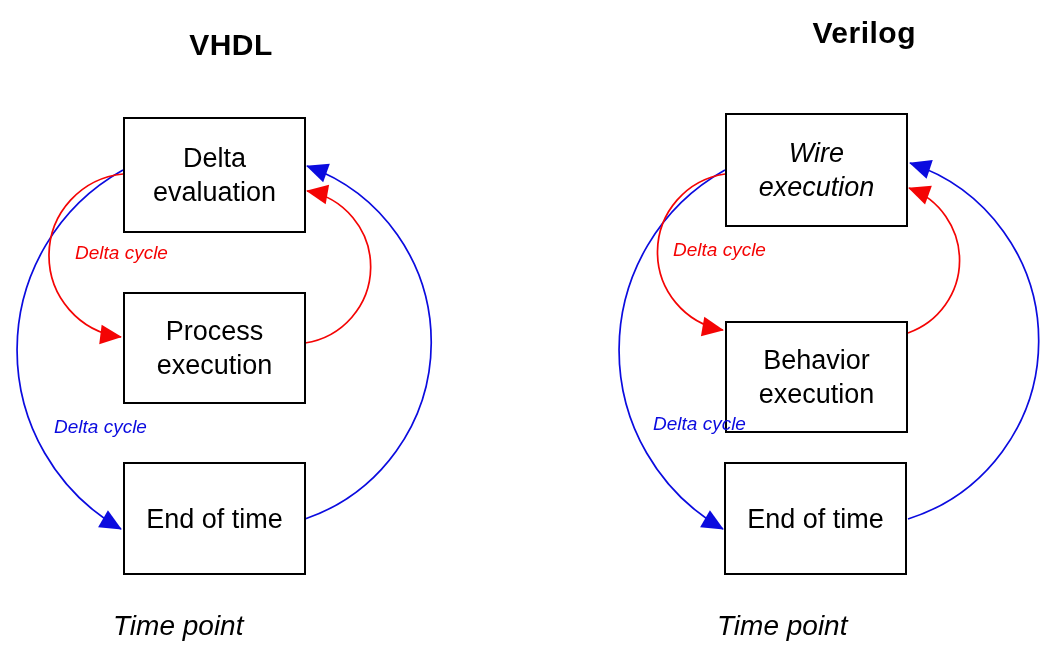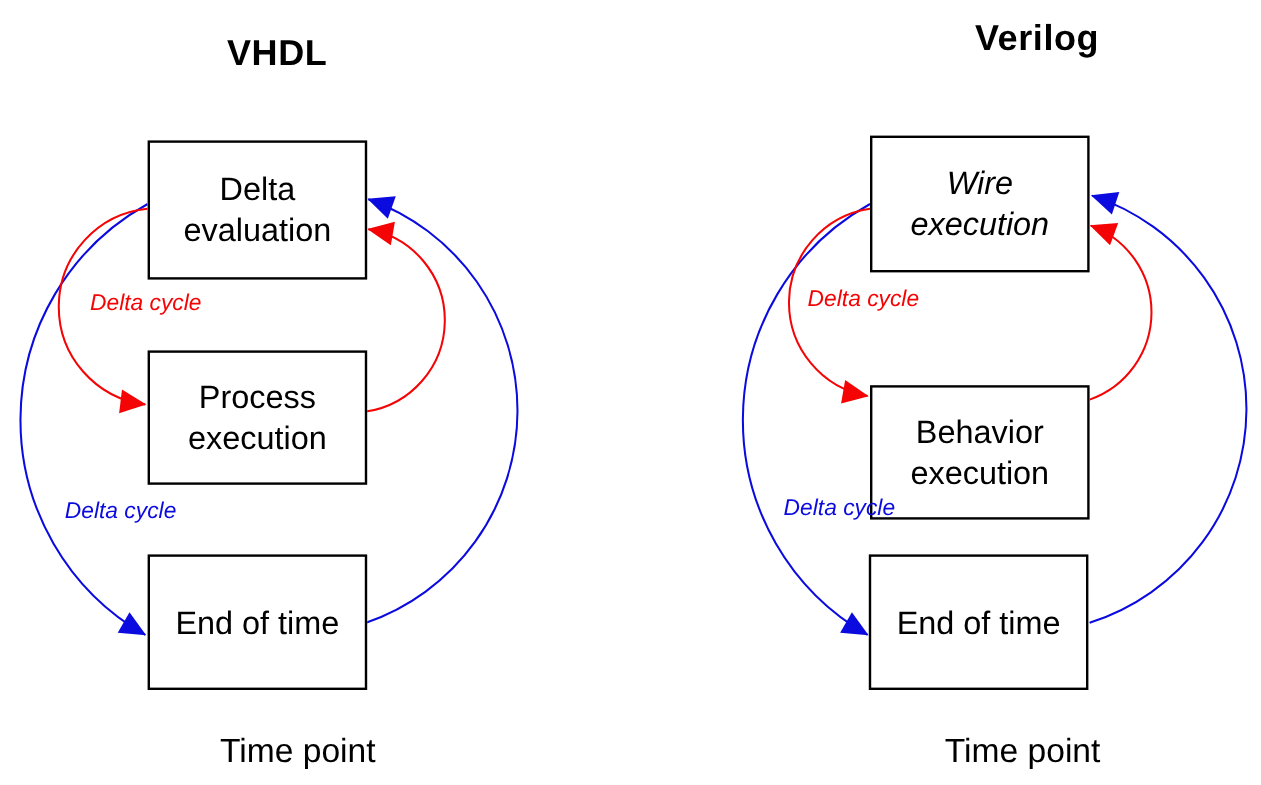--- a/index.html
+++ b/index.html
@@ -23,8 +23,8 @@
   .lbl.red{color:var(--red,#f00);}
   .lbl.blue{color:var(--blue,#00f);}
   .timepoint{
-    position:absolute;width:200px;text-align:right;
-    font-size:28px;white-space:nowrap;
+    position:absolute;width:200px;text-align:left;
+    font-size:28px;font-style:italic;white-space:nowrap;
   }
   svg#arrows{position:absolute;left:0;top:0;z-index:1;}
   svg#arrows path.arc{fill:none;stroke-width:1.7px;}

